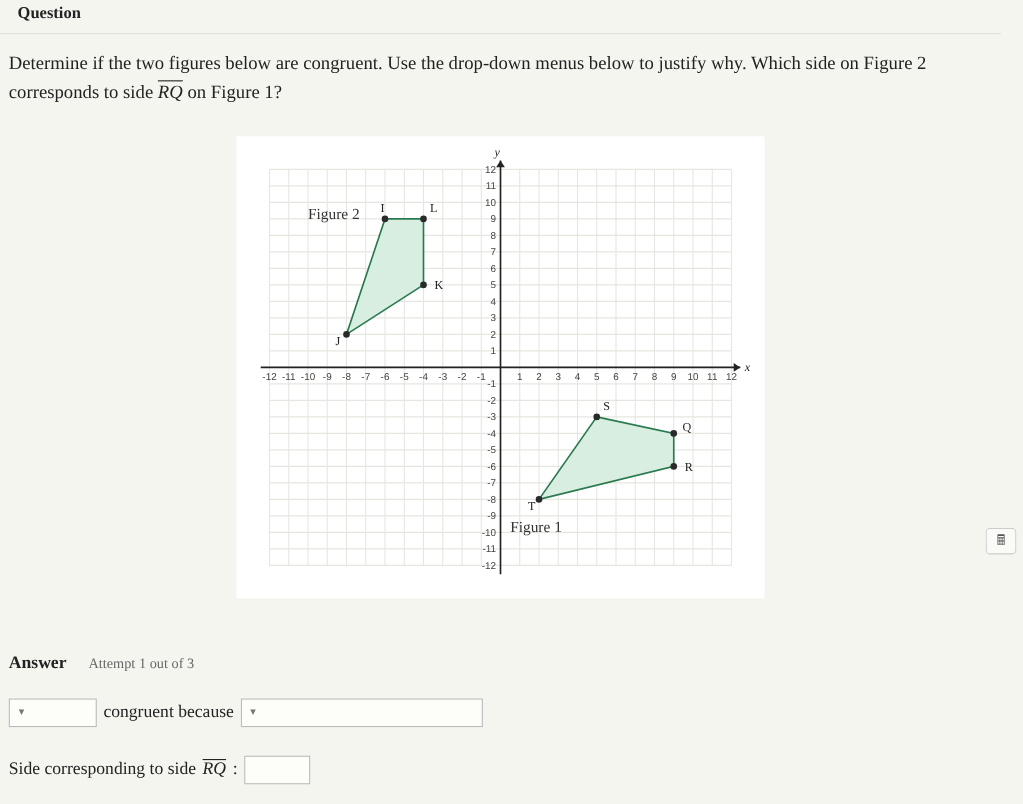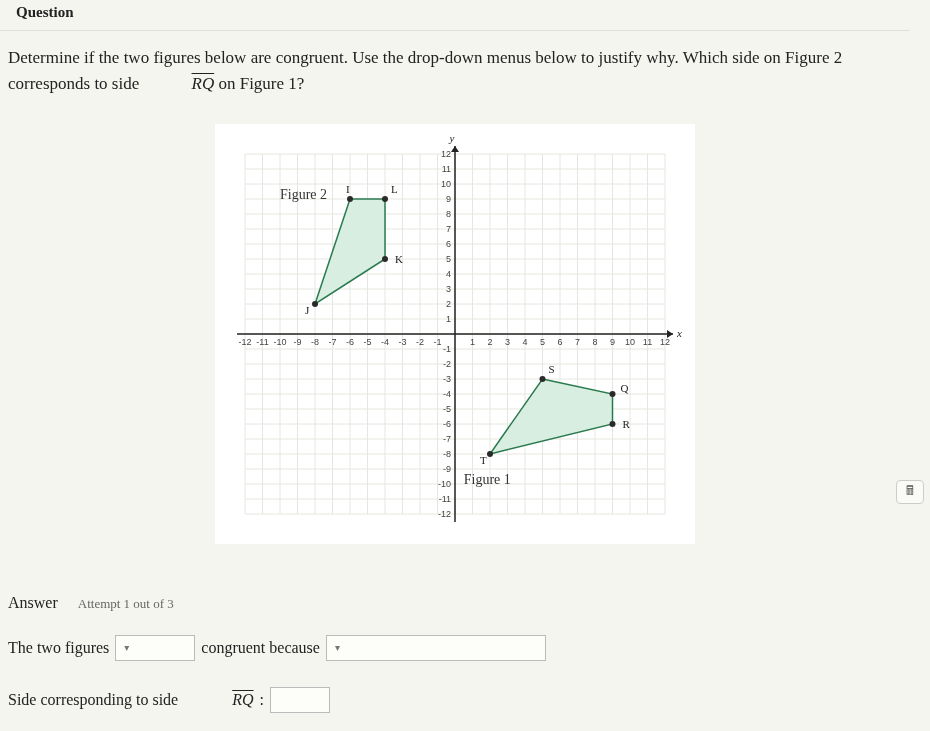--- a/index.html
+++ b/index.html
@@ -23,7 +23,7 @@
     padding: 14px 0 4px 8px;
     border-top: 1px solid #e0e0d8;
   }
-  .overline { text-decoration: overline; font-style: italic; margin-left: 48px; }
+  .overline { text-decoration: overline; font-style: italic; }
   .graph-wrap {
     display: flex;
     justify-content: center;

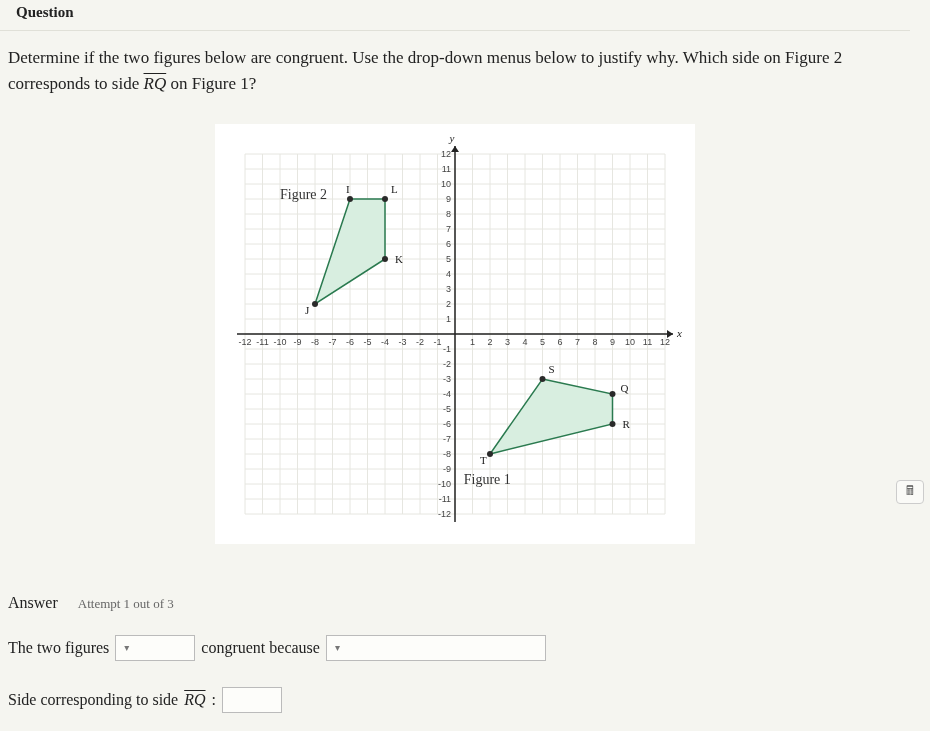--- a/index.html
+++ b/index.html
@@ -37,7 +37,7 @@
     font-size: 16px;
     padding-bottom: 18px;
   }
-  .answer-hdr .lbl { font-weight: normal; }
+  .answer-hdr .lbl { font-weight: bold; }
   .answer-hdr .attempt { color: #666; font-size: 13px; margin-left: 16px; }
   .sentence {
     font-size: 16px;

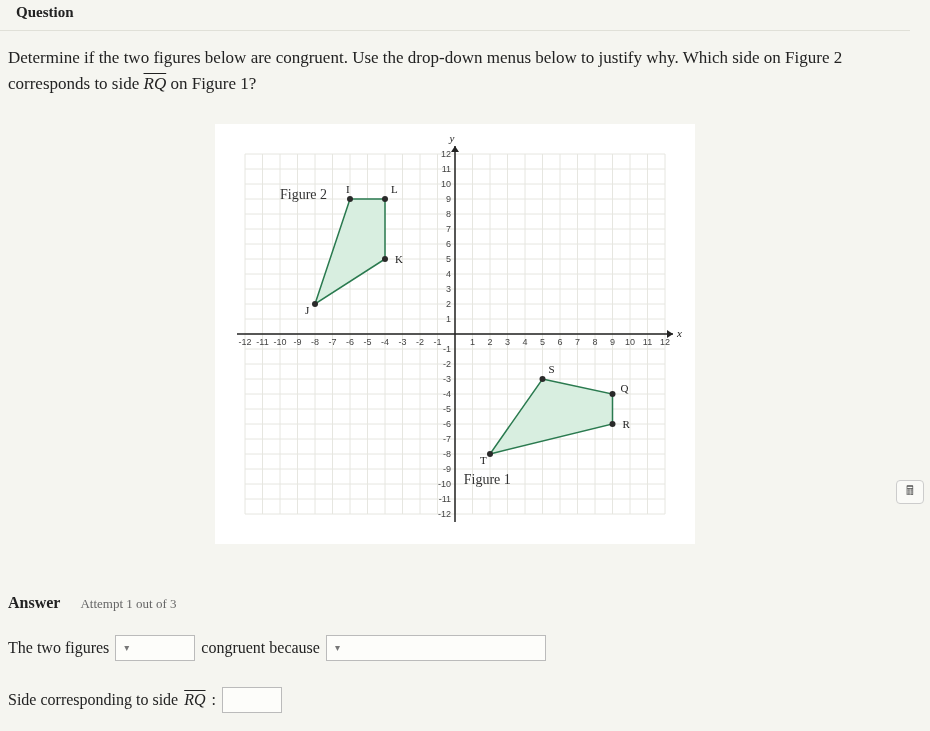--- a/index.html
+++ b/index.html
@@ -255,7 +255,6 @@
   </div>
 
   <div class="sentence">
-    <span>The two figures</span>
     <span class="dropdown">
       <span class="chev">▾</span>
     </span>

